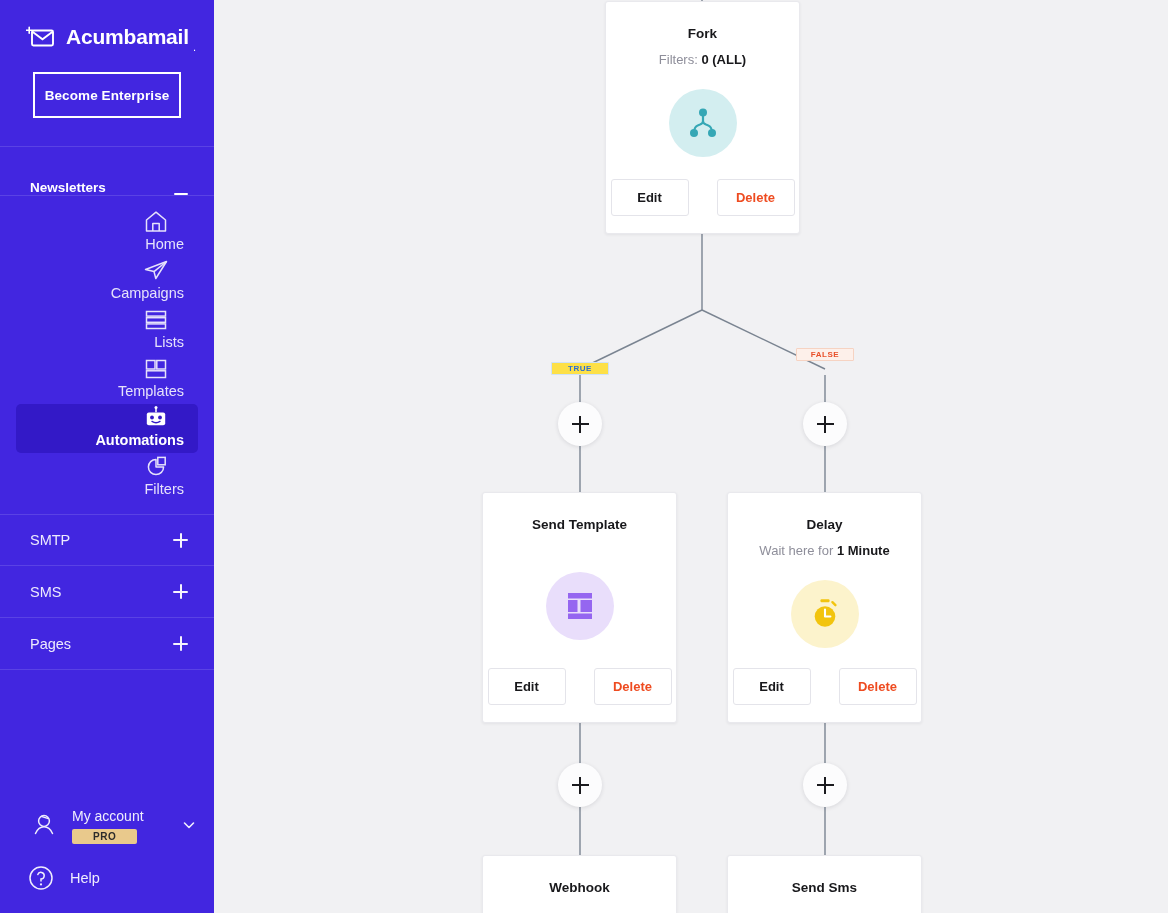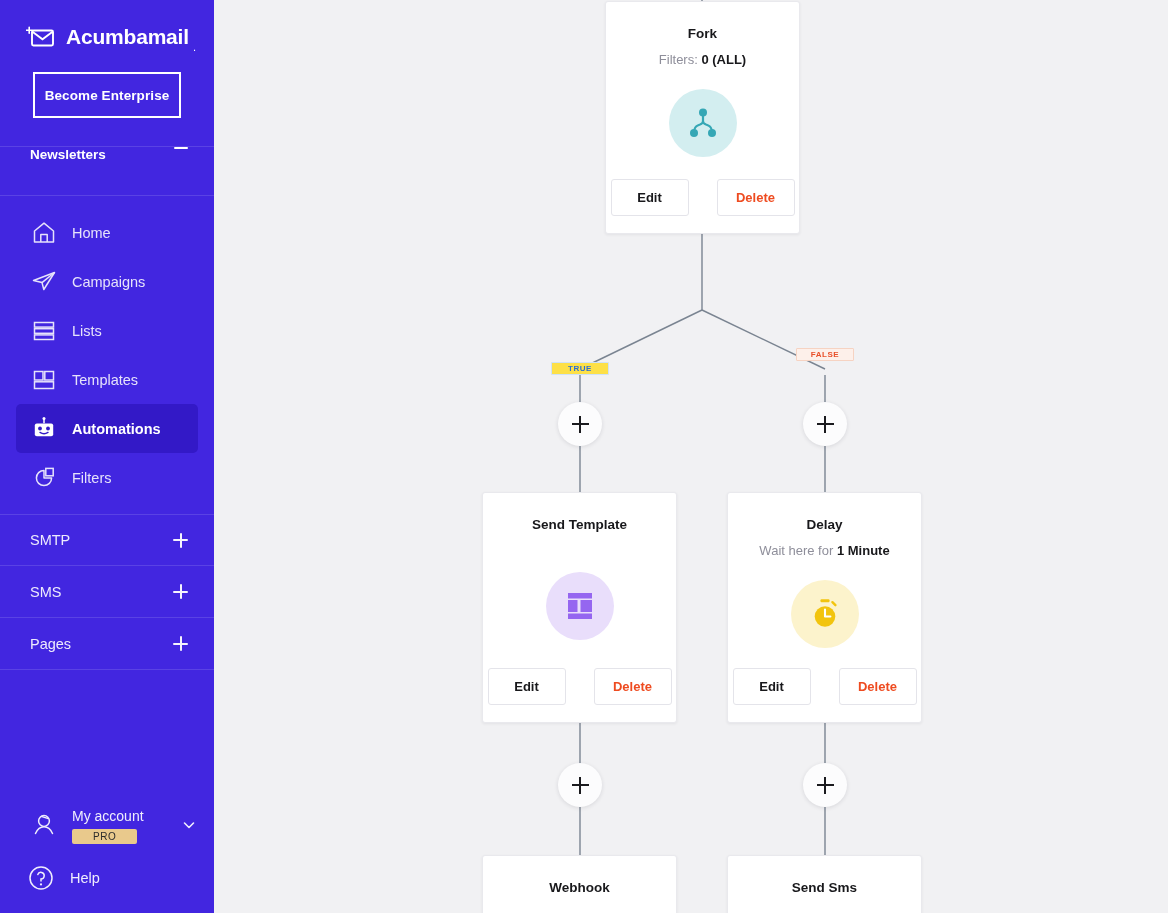--- a/index.html
+++ b/index.html
@@ -48,7 +48,7 @@
   .section-head {
     margin-top: 28px;
     height: 50px;
-    display: flex; align-items: flex-start; justify-content: space-between;
+    display: flex; align-items: flex-end; justify-content: space-between;
     padding: 0 26px 0 30px;
     border-top: 1px solid rgba(255,255,255,0.13);
     border-bottom: 1px solid rgba(255,255,255,0.13);

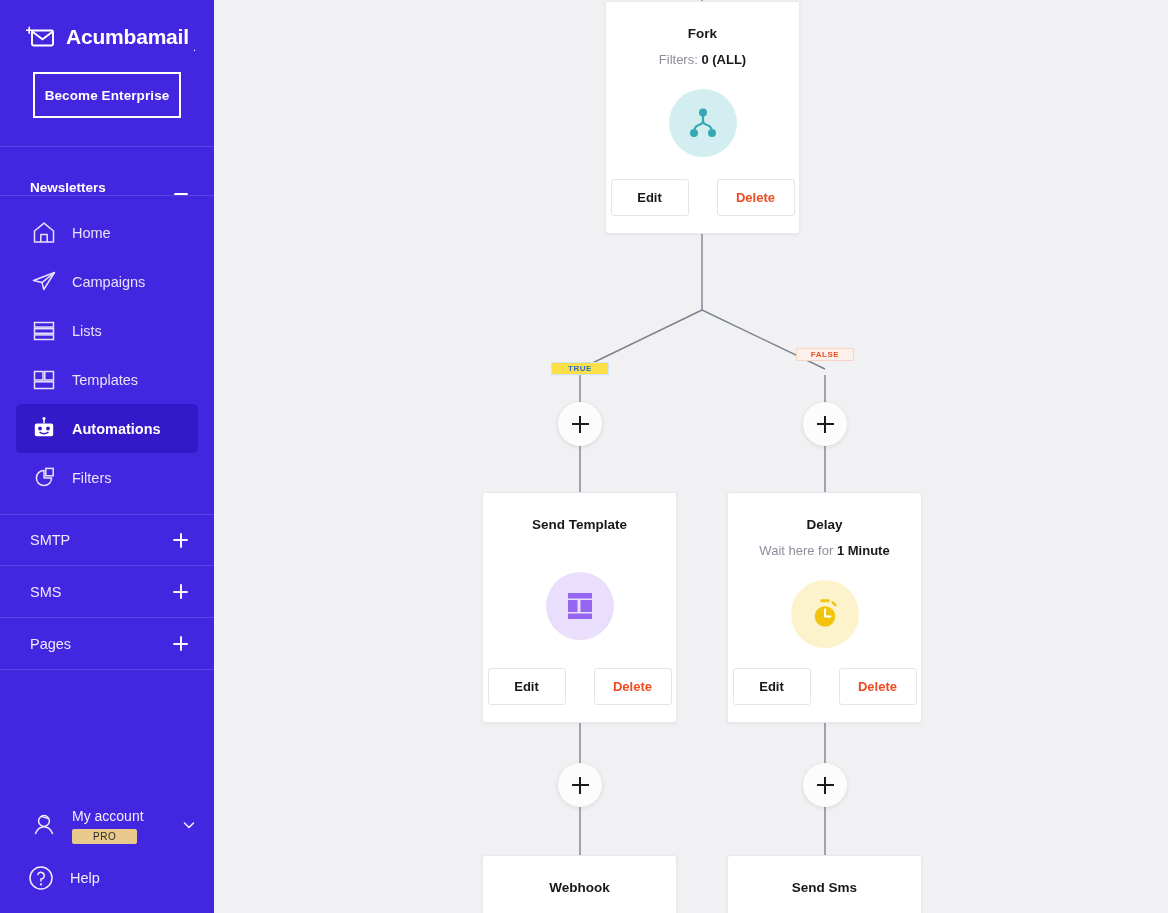--- a/index.html
+++ b/index.html
@@ -67,10 +67,10 @@
 
   .nav { padding: 12px 0 0 0; }
   .nav-item {
-    display: flex; align-items: center;
+    display: flex; align-items: flex-end;
     height: 49px; margin: 0 16px; padding: 0 14px;
     border-radius: 5px; cursor: pointer;
-    color: #E6E2FB; font-size: 14.5px;
+    color: #E6E2FB; font-size: 14.5px; flex-direction: column;
   }
   .nav-item.active { background: #3319C7; color: #fff; font-weight: 700; }
   .nav-ico { width: 28px; height: 28px; flex: 0 0 28px; margin-right: 14px;

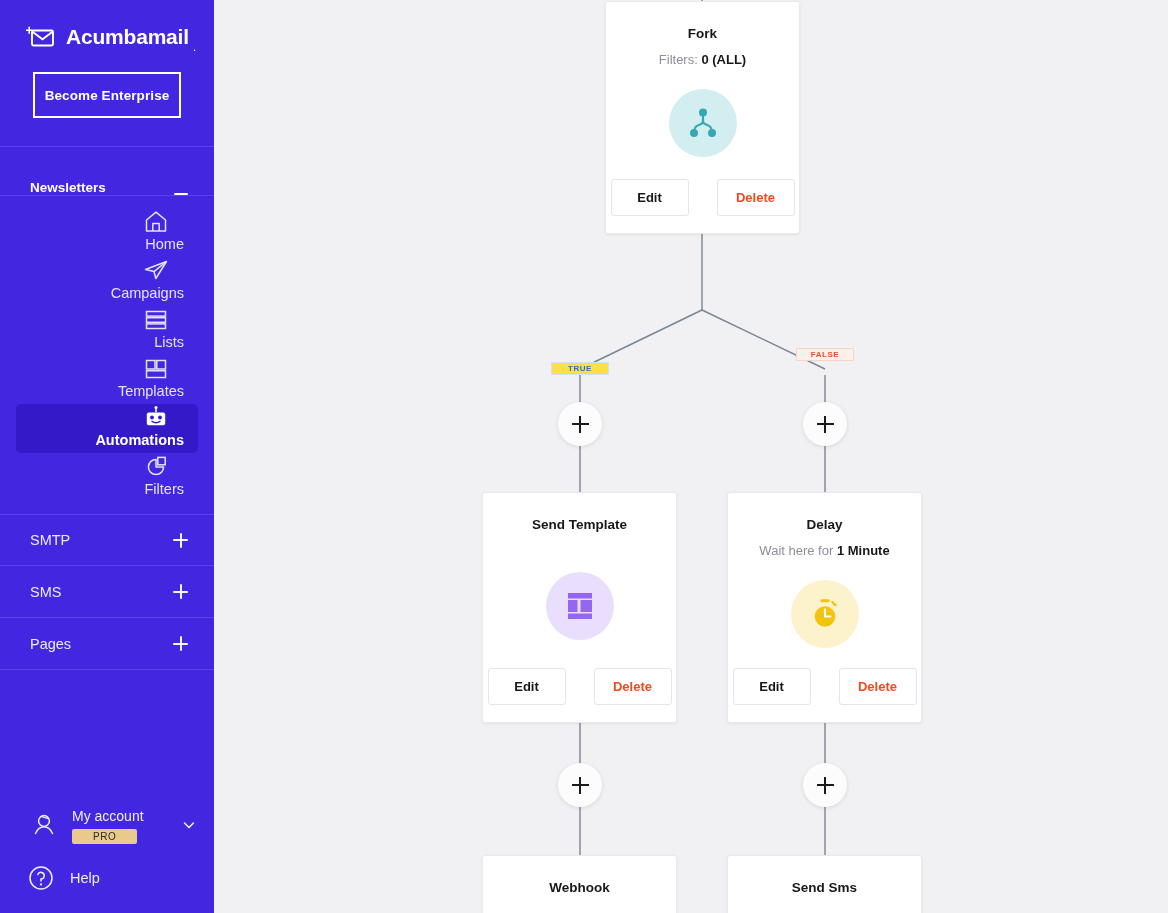--- a/index.html
+++ b/index.html
@@ -95,7 +95,7 @@
   .pro-badge {
     display: inline-block; margin-top: 4px;
     background: #E9C98C; color: #2B2B2B;
-    font-size: 10px; font-weight: 400; letter-spacing: 0.6px;
+    font-size: 10px; font-weight: 700; letter-spacing: 0.6px;
     padding: 2px 21px; border-radius: 2px;
   }
   .chevron { width: 14px; height: 14px; flex: 0 0 14px; margin-left: 6px; }

